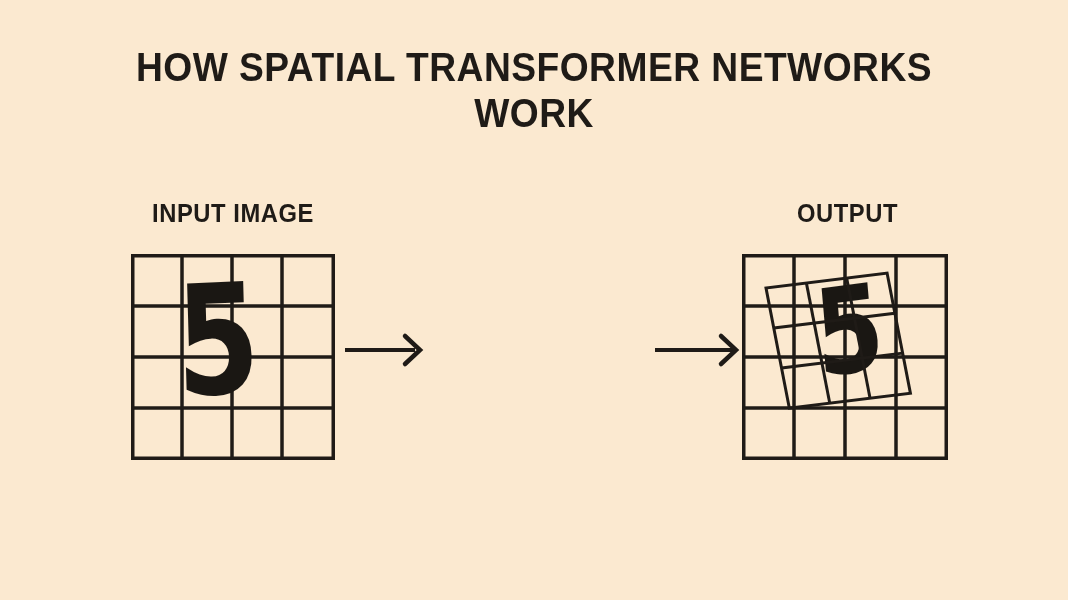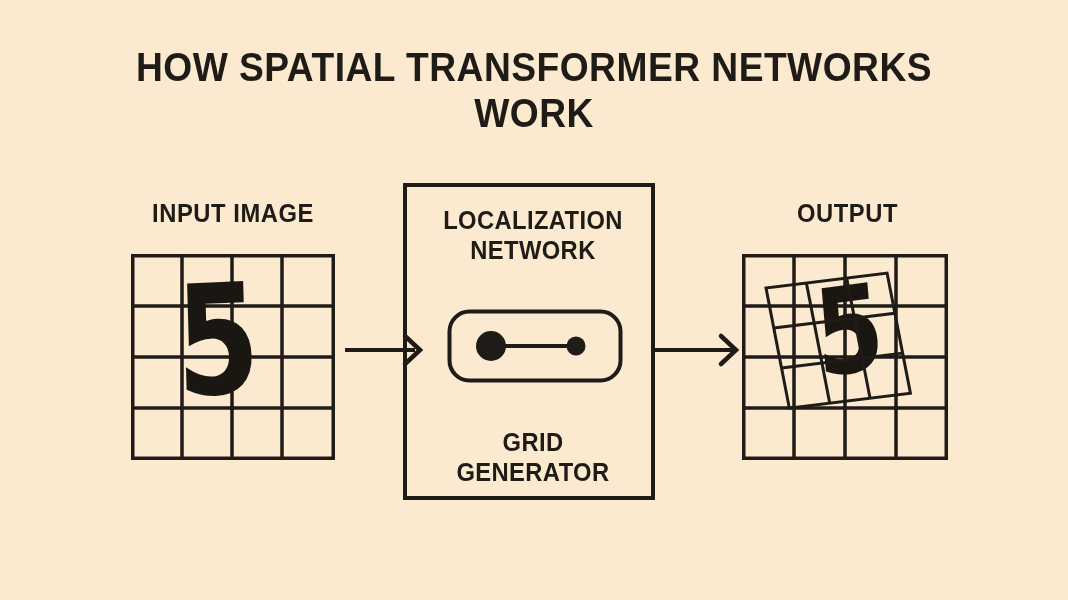--- a/index.html
+++ b/index.html
@@ -162,27 +162,6 @@
     </svg>
   </div>
 
-  <div id="module-box">
-
-    <div class="module-label" id="module-label-top">
-      <span>LOCALIZATION</span><br>
-      <span>NETWORK</span>
-    </div>
-
-    <div id="pill">
-      <svg width="176" height="74" viewBox="0 0 176 74">
-        <rect x="2.5" y="2.5" width="171" height="69" rx="20" ry="20" fill="none" stroke="#1f1b17" stroke-width="4"></rect>
-        <line x1="44" y1="37" x2="128" y2="37" stroke="#1f1b17" stroke-width="4"></line>
-        <circle cx="44" cy="37" r="15" fill="#1f1b17"></circle>
-        <circle cx="129" cy="37" r="9.5" fill="#1f1b17"></circle>
-      </svg>
-    </div>
-
-    <div class="module-label" id="module-label-bottom">
-      <span>GRID</span><br>
-      <span>GENERATOR</span>
-    </div>
-  </div>
 
   <div class="arrow" id="arrow-right">
     <svg width="90" height="40" viewBox="0 0 90 40">

